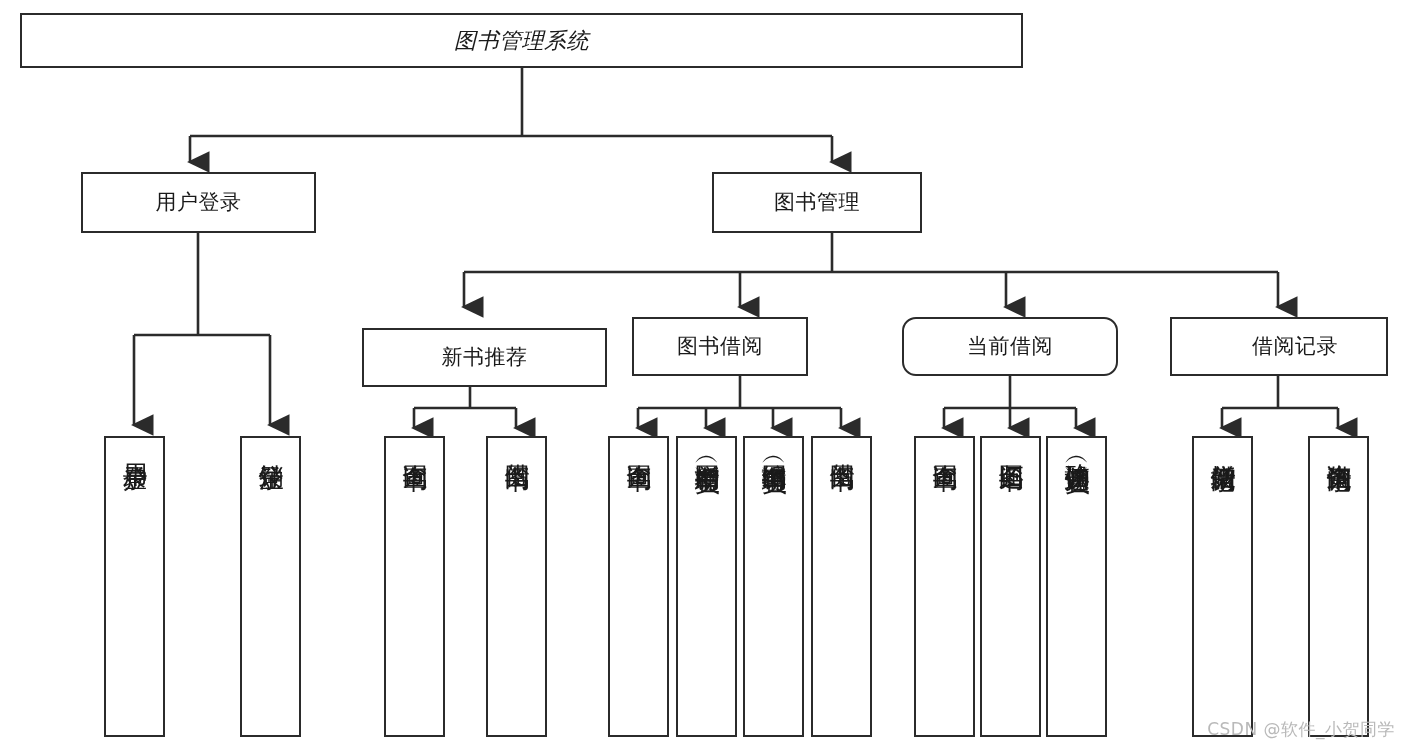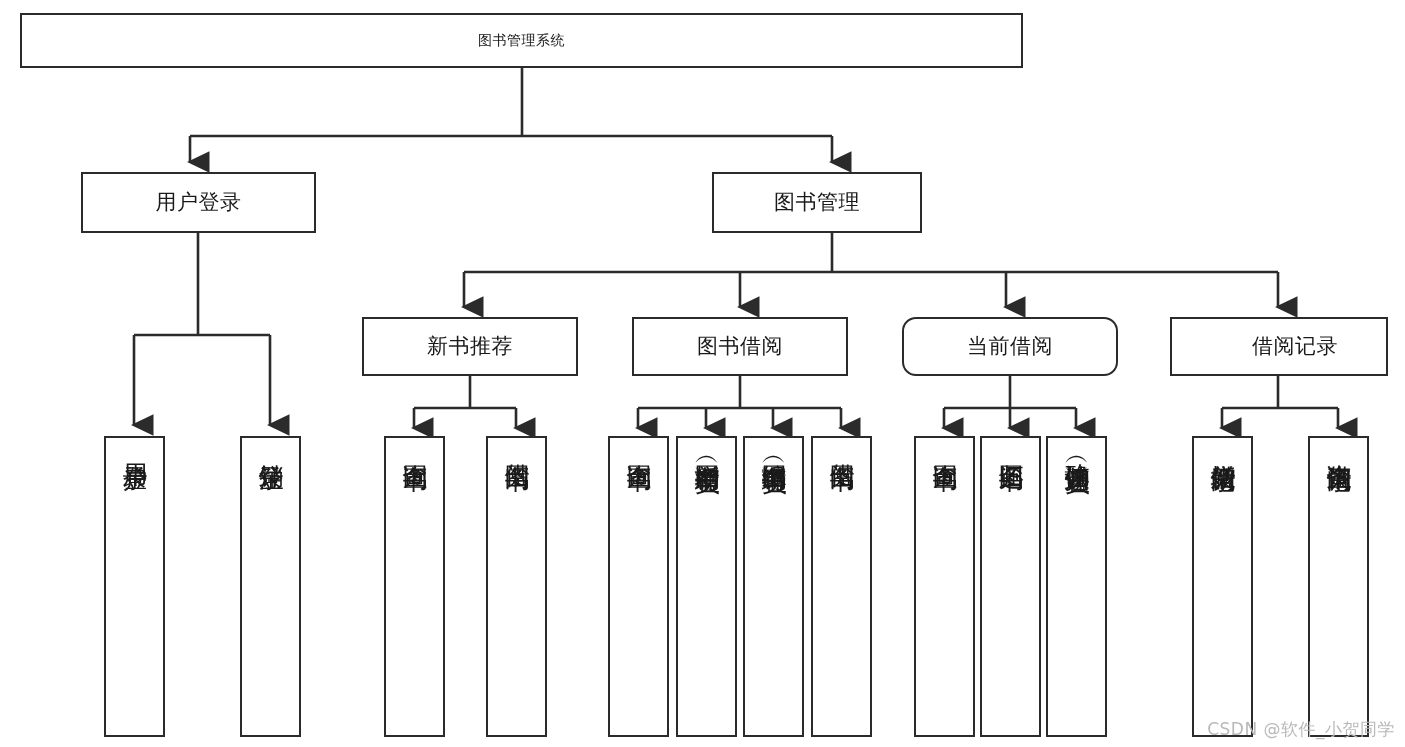--- a/index.html
+++ b/index.html
@@ -44,7 +44,8 @@
     white-space: nowrap;
   }
   .node.root .node-label {
-    font-size: 14px;
+    font-size: 22px;
+    font-style: italic;
   }
   .node.vertical {
     align-items: flex-start;

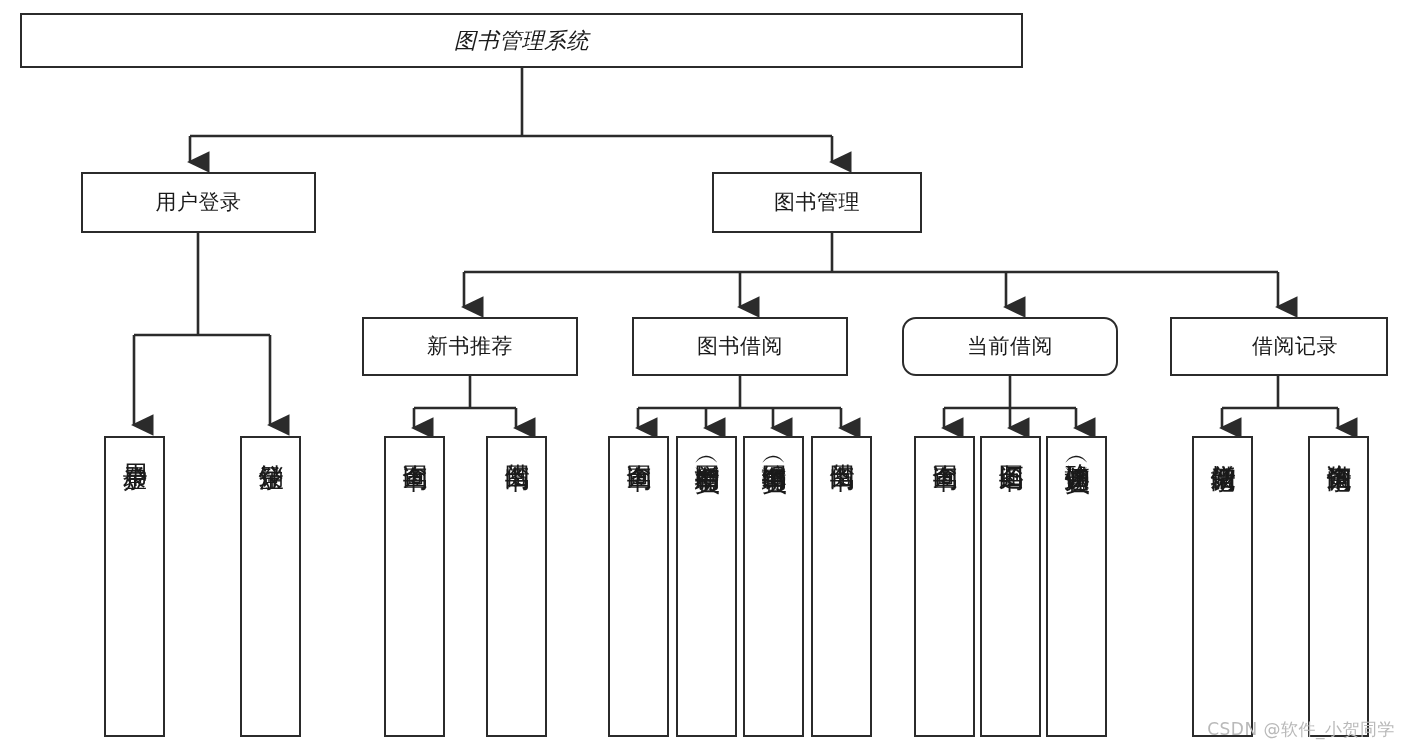--- a/index.html
+++ b/index.html
@@ -136,7 +136,7 @@
     <span class="node-label">图书管理</span>
   </div>
 
-  <div class="node horizontal" style="left:362px; top:317px; width:216px; height:59px;">
+  <div class="node horizontal" style="left:362px; top:328px; width:245px; height:59px;">
     <span class="node-label">新书推荐</span>
   </div>
   <div class="node horizontal" style="left:632px; top:317px; width:216px; height:59px;">

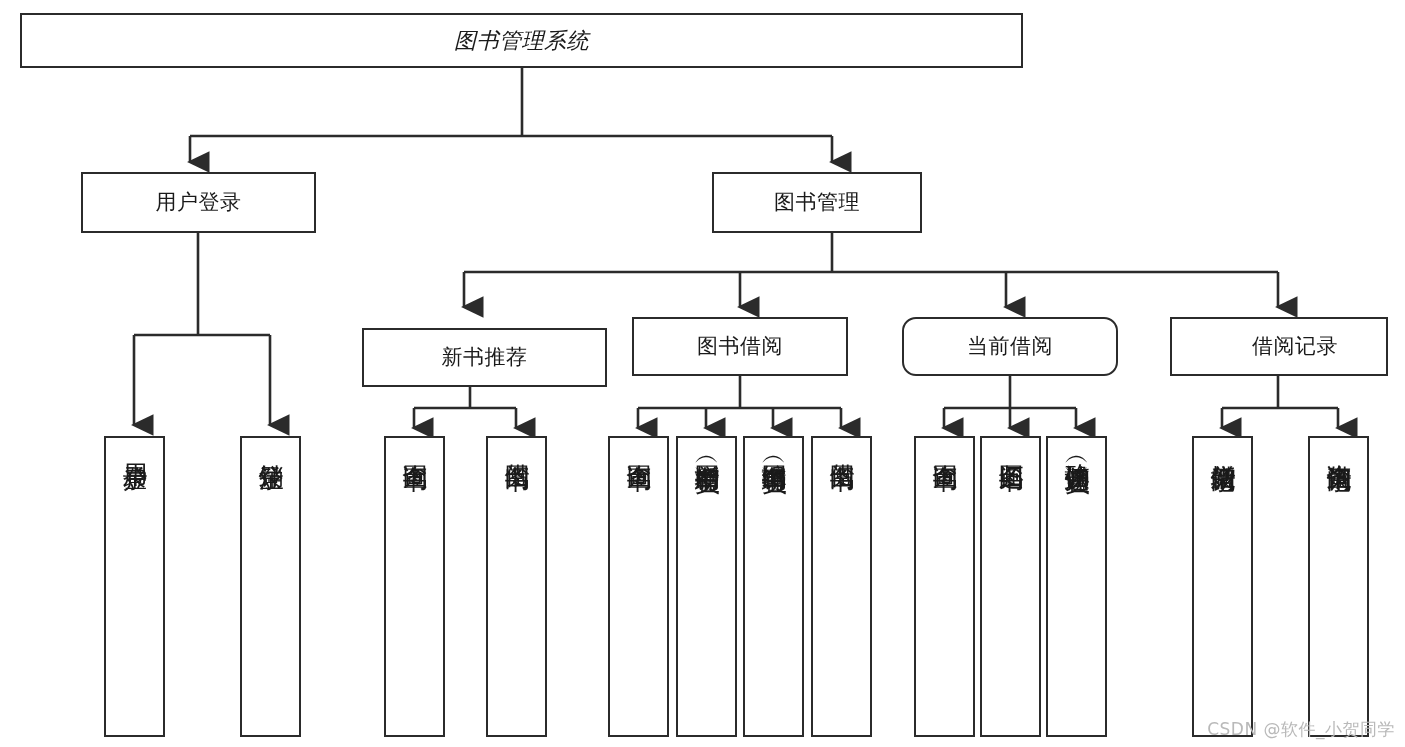--- a/index.html
+++ b/index.html
@@ -139,7 +139,7 @@
   <div class="node horizontal" style="left:362px; top:328px; width:245px; height:59px;">
     <span class="node-label">新书推荐</span>
   </div>
-  <div class="node horizontal" style="left:632px; top:317px; width:216px; height:59px;">
+  <div class="node horizontal" style="left:632px; top:317px; width:176px; height:59px;">
     <span class="node-label">图书借阅</span>
   </div>
   <div class="node horizontal" style="left:902px; top:317px; width:216px; height:59px;border-radius:14px;">

